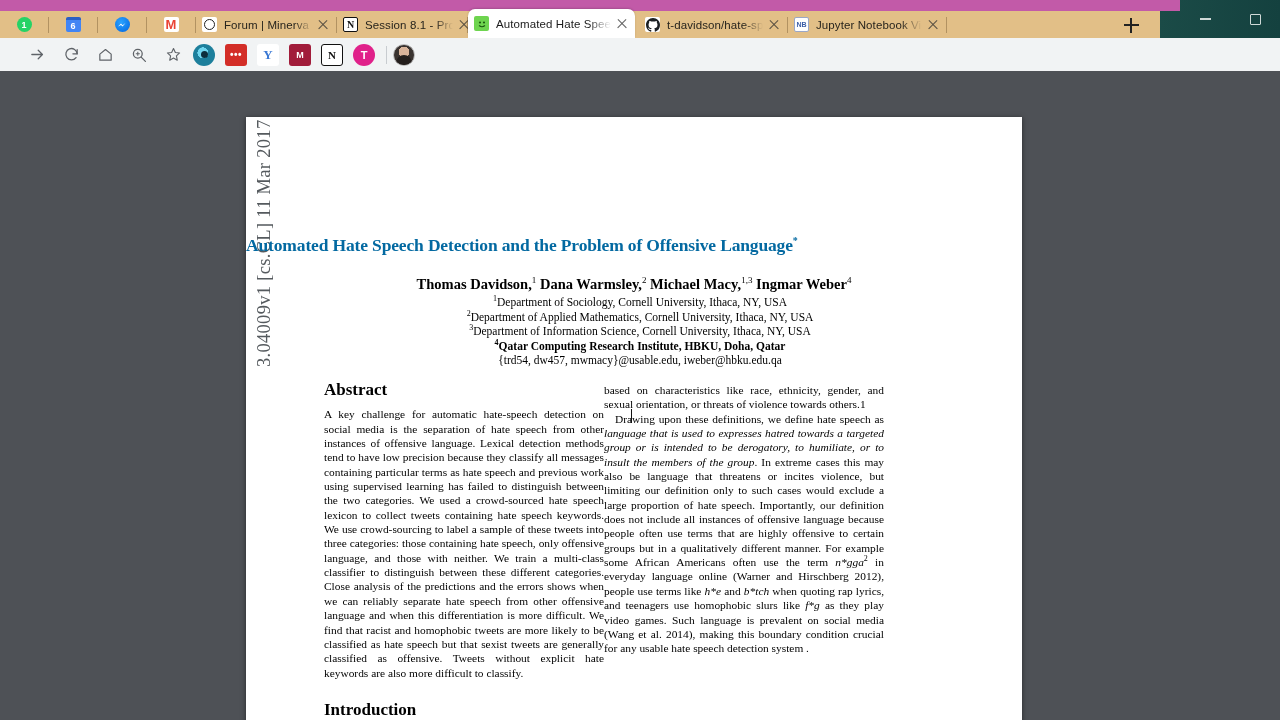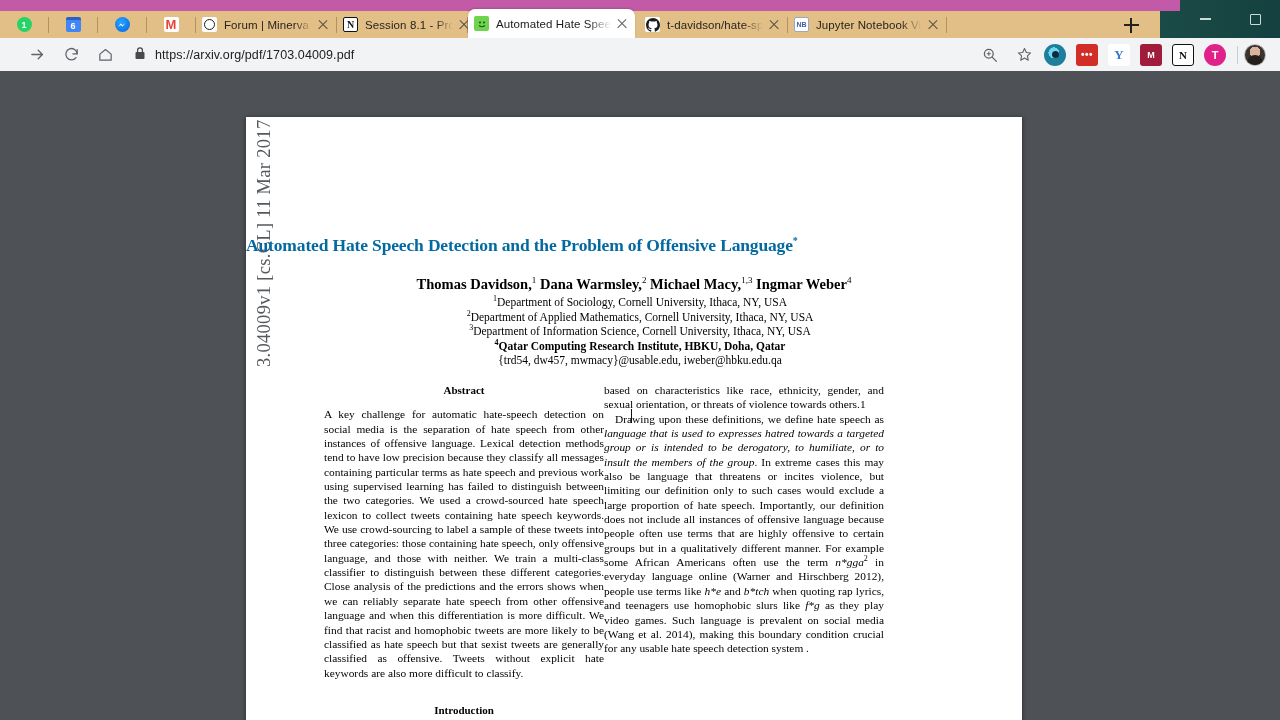--- a/index.html
+++ b/index.html
@@ -323,15 +323,6 @@
     </svg>
   </span>
 
-  <div class="omnibox">
-    <span class="lock">
-      <svg width="12" height="14" viewBox="0 0 12 14">
-        <rect x="1.5" y="6" width="9" height="7" rx="1" fill="#4a4a4a"></rect>
-        <path d="M3.6 6V4.2a2.4 2.4 0 0 1 4.8 0V6" stroke="#4a4a4a" stroke-width="1.3" fill="none"></path>
-      </svg>
-    </span>
-    <span class="url">https://arxiv.org/pdf/1703.04009.pdf</span>
-  </div>
 
   <div class="ext-row">
     <span class="tb-icon">

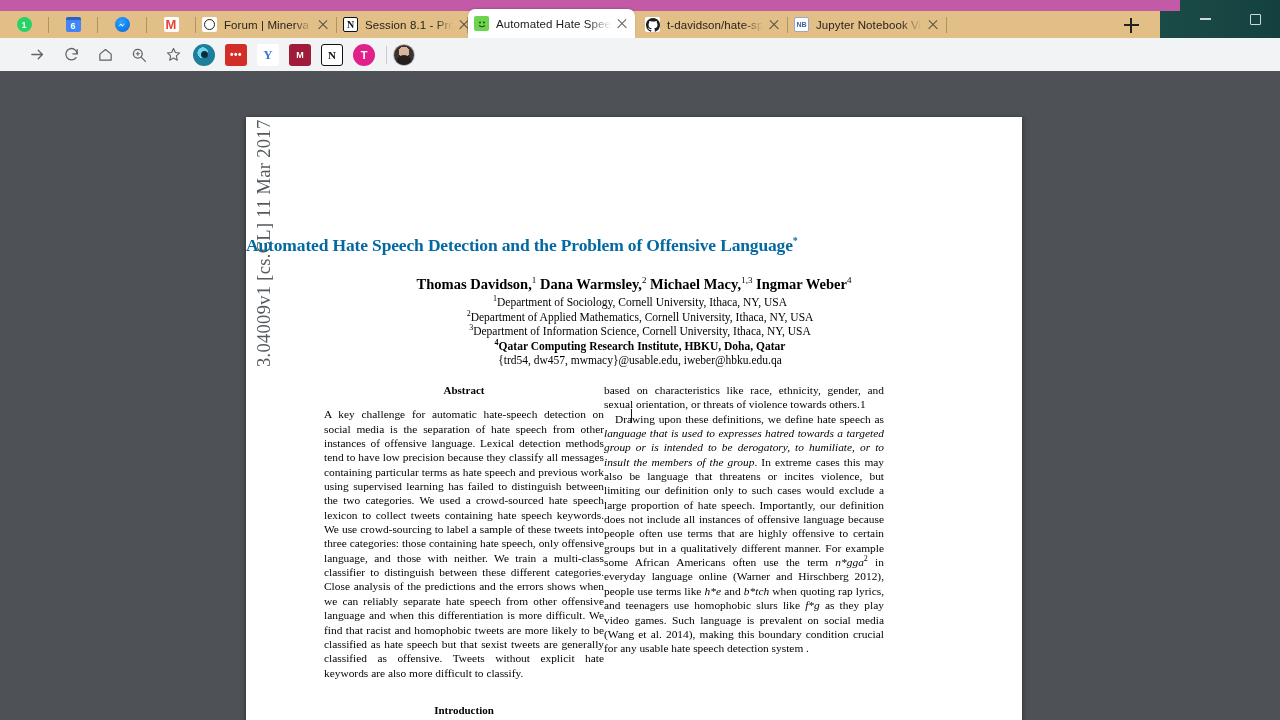--- a/index.html
+++ b/index.html
@@ -189,7 +189,7 @@
   .col-left{ left:78px; }
   .col-right{ left:358px; }
   .sec-head{
-    text-align:center; font-weight:bold; font-size:11px;
+    text-align:left; font-weight:bold; font-size:17px;
     margin-bottom:10px;
   }
   .sec-head.intro{ margin-top:23px; margin-bottom:8px; }

